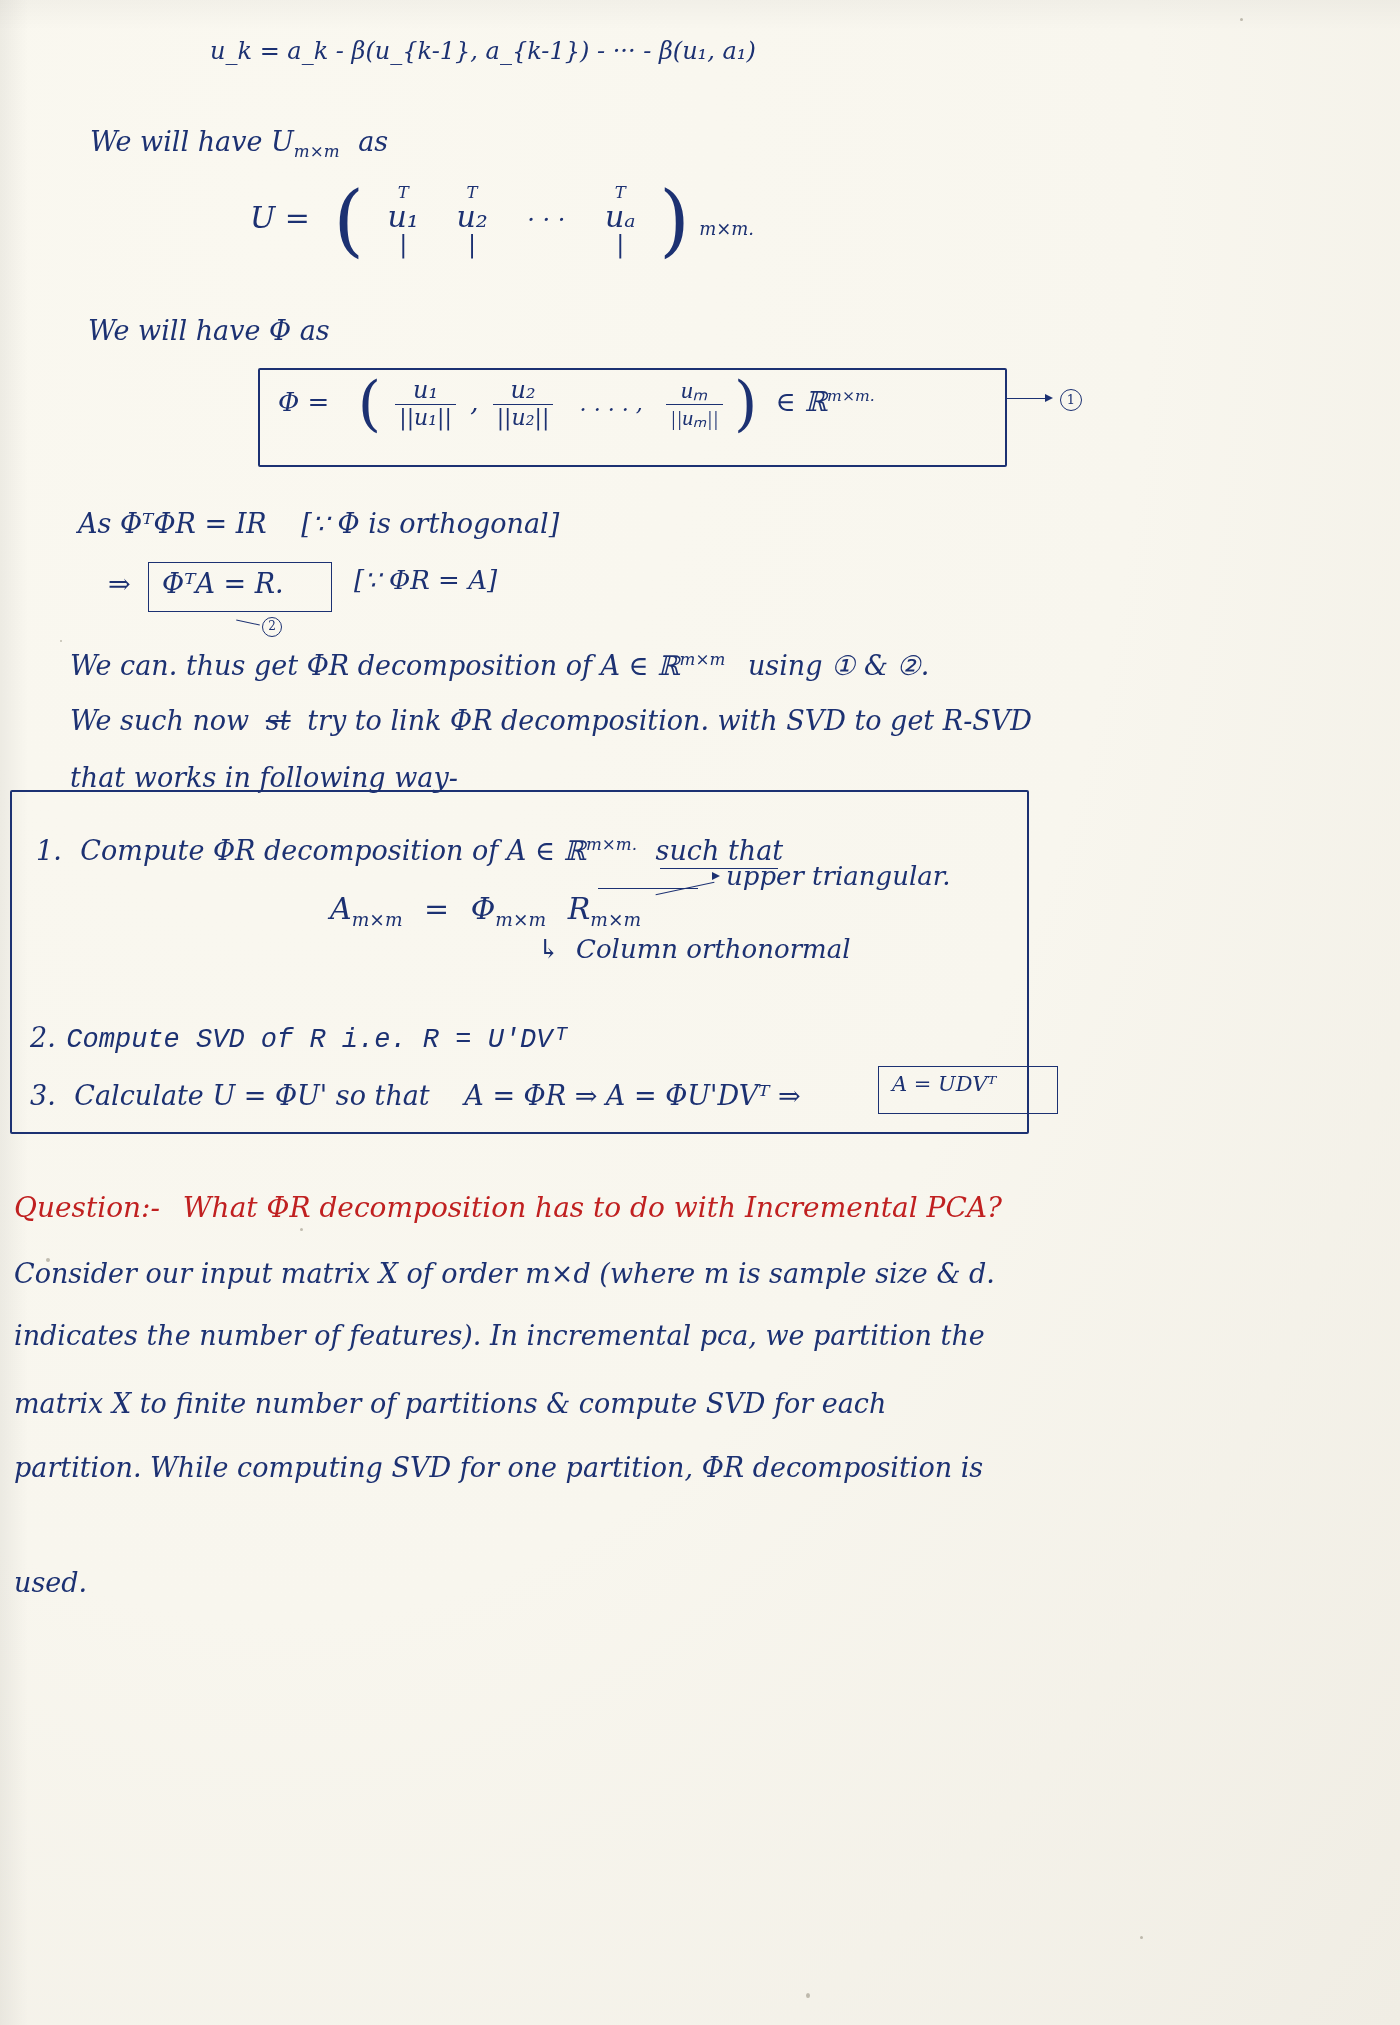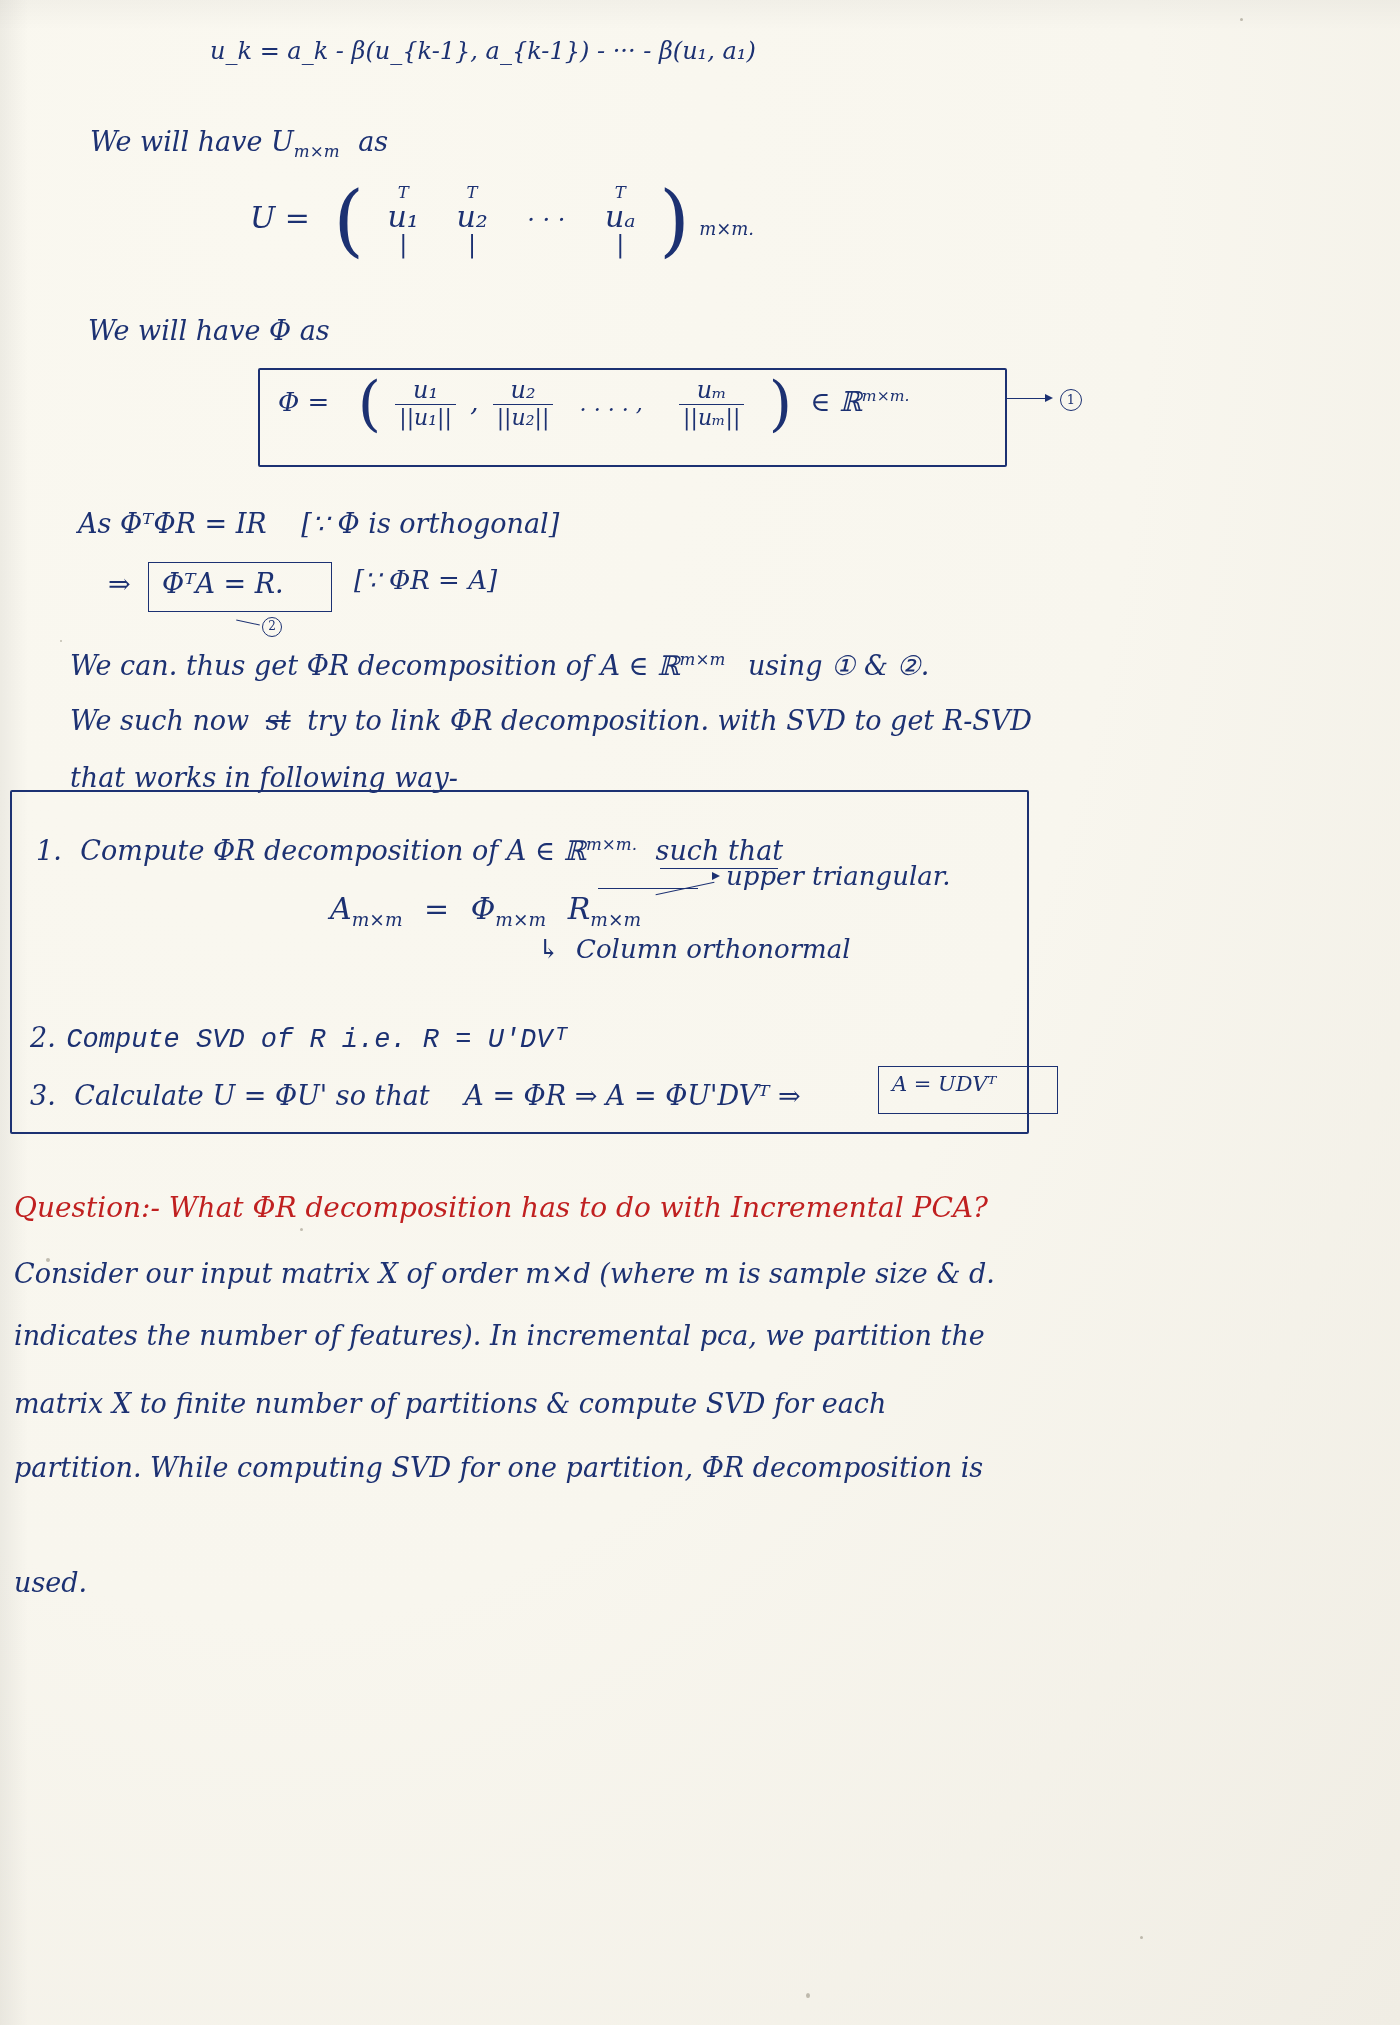--- a/index.html
+++ b/index.html
@@ -189,7 +189,7 @@
     <span class="den">||u₂||</span>
   </span>
   <span style="margin:0 12px;font-size:0.85em;">. . . . ,</span>
-  <span class="frac" style="font-size:0.92em;margin:0 16px;">
+  <span class="frac" style="font-size:0.92em;margin:0 3px;font-family:Liberation Serif, serif;">
     <span class="num">uₘ</span>
     <span class="den">||uₘ||</span>
   </span>

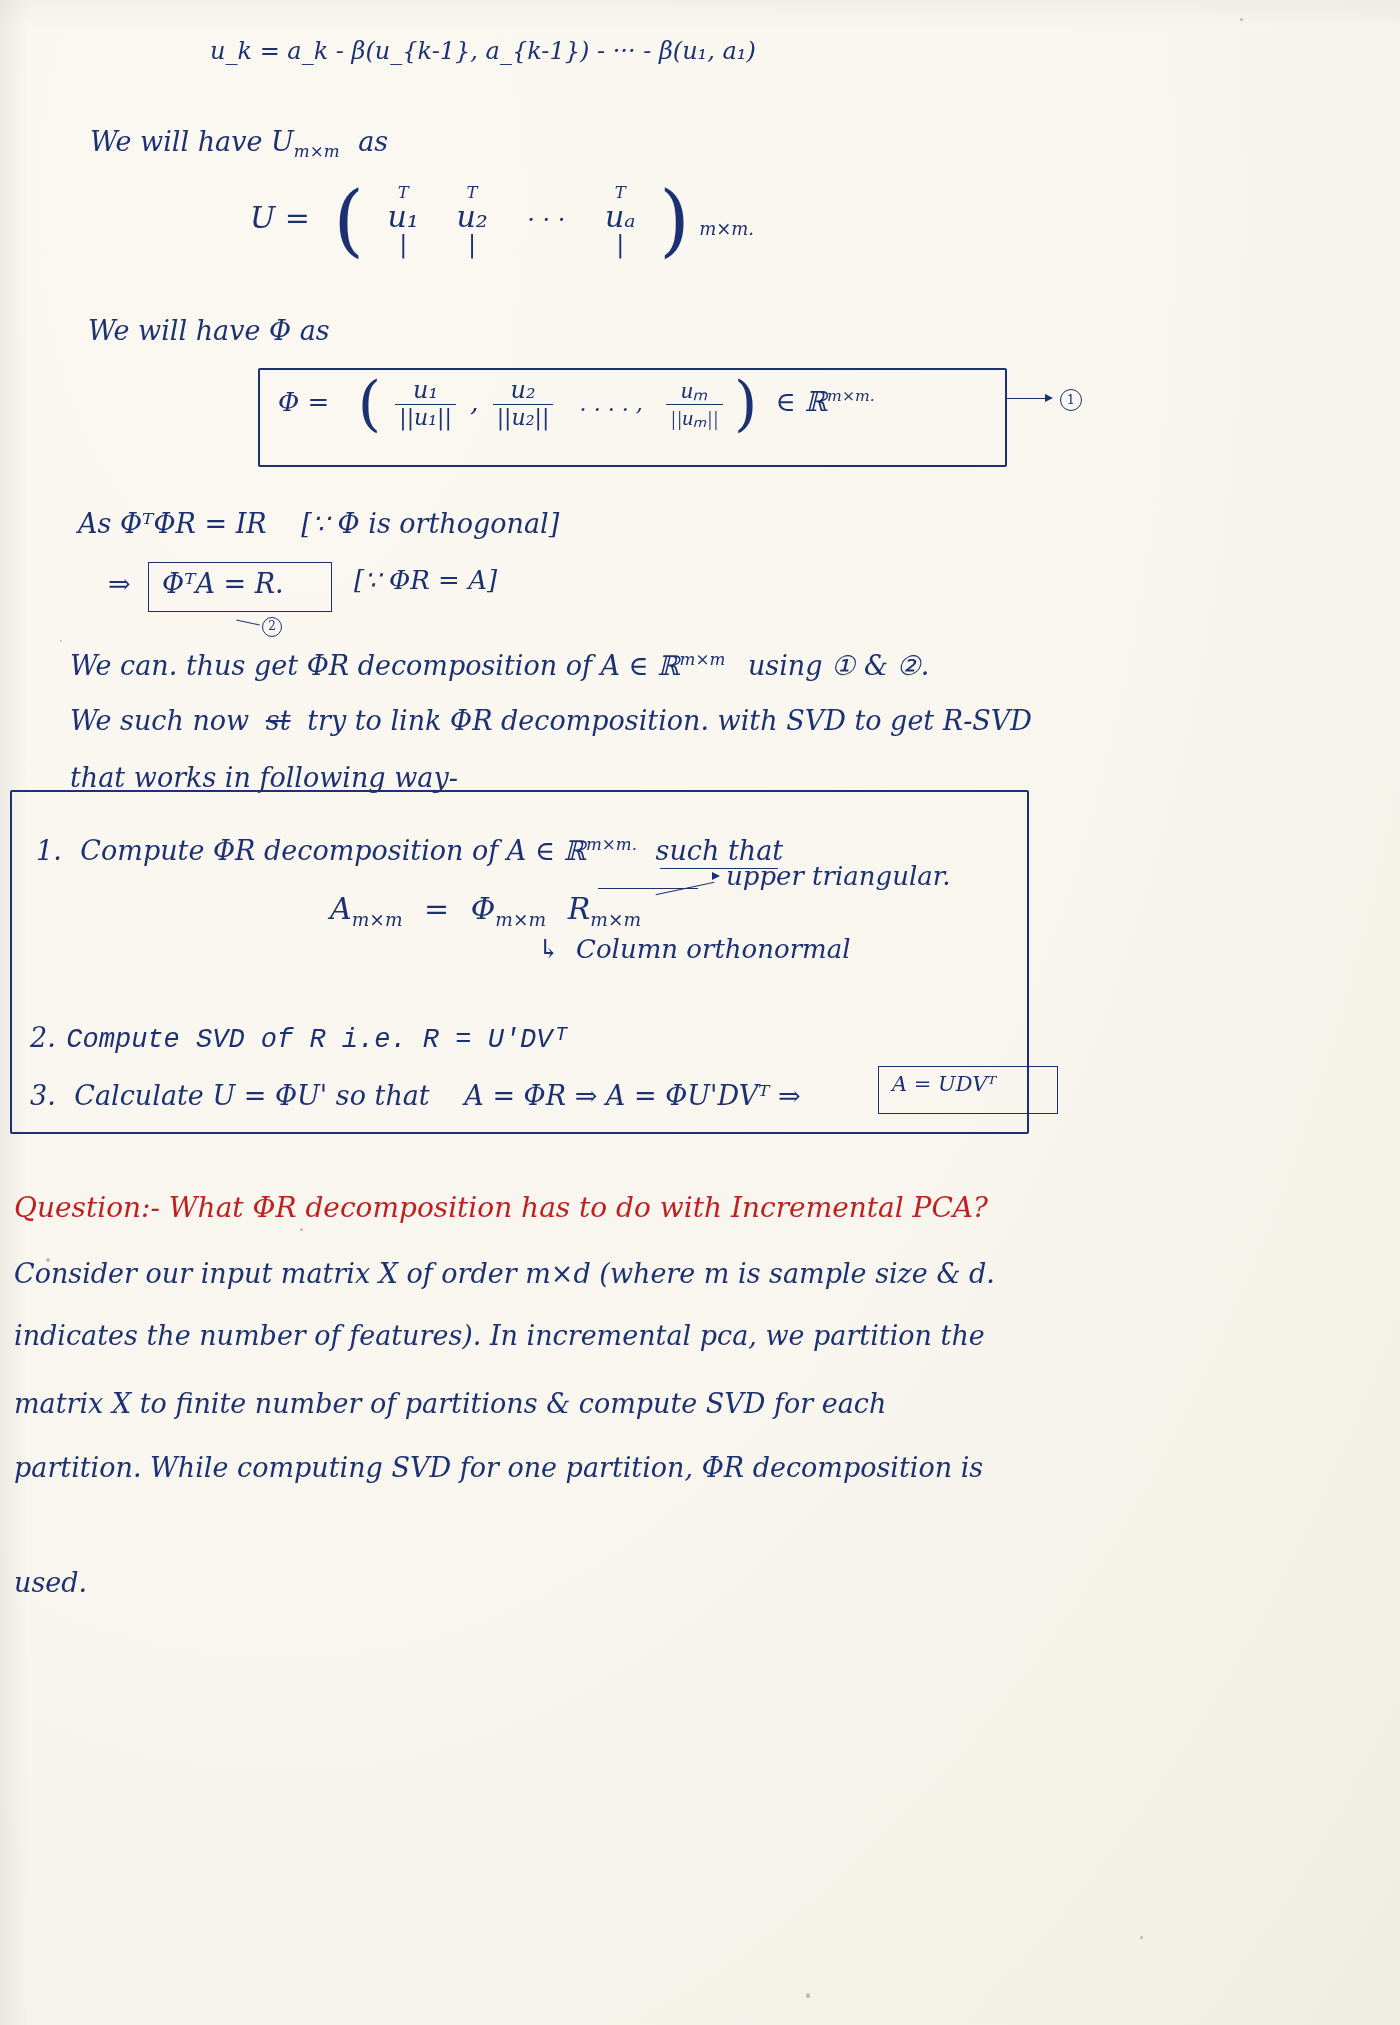--- a/index.html
+++ b/index.html
@@ -284,7 +284,7 @@
 
 <div class="ink red" style="left:14px;top:1192px;font-size:28px;">
   <span>Question:-</span>
-  <span style="">What ΦR decomposition has to do with Incremental PCA?</span>
+  <span style="margin-left:14px;">What ΦR decomposition has to do with Incremental PCA?</span>
 </div>
 
 <div class="ink" style="left:14px;top:1258px;font-size:27px;">

